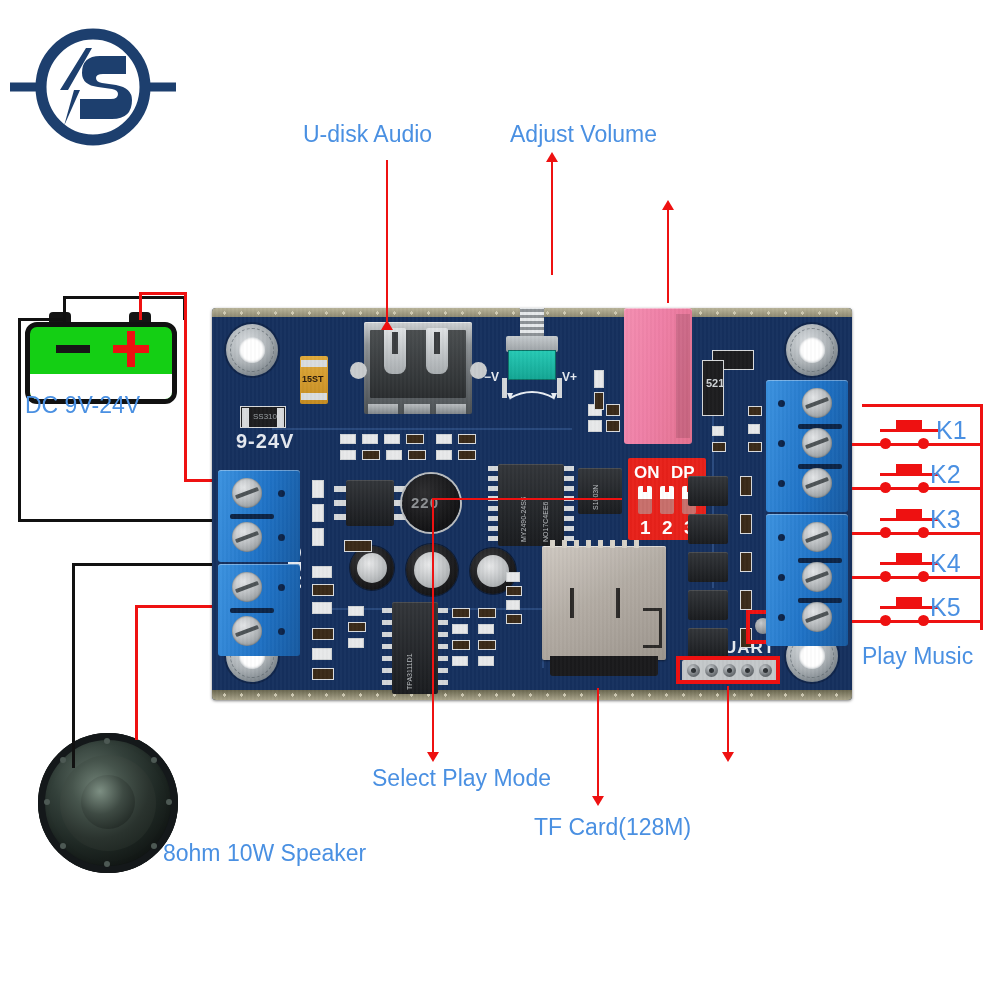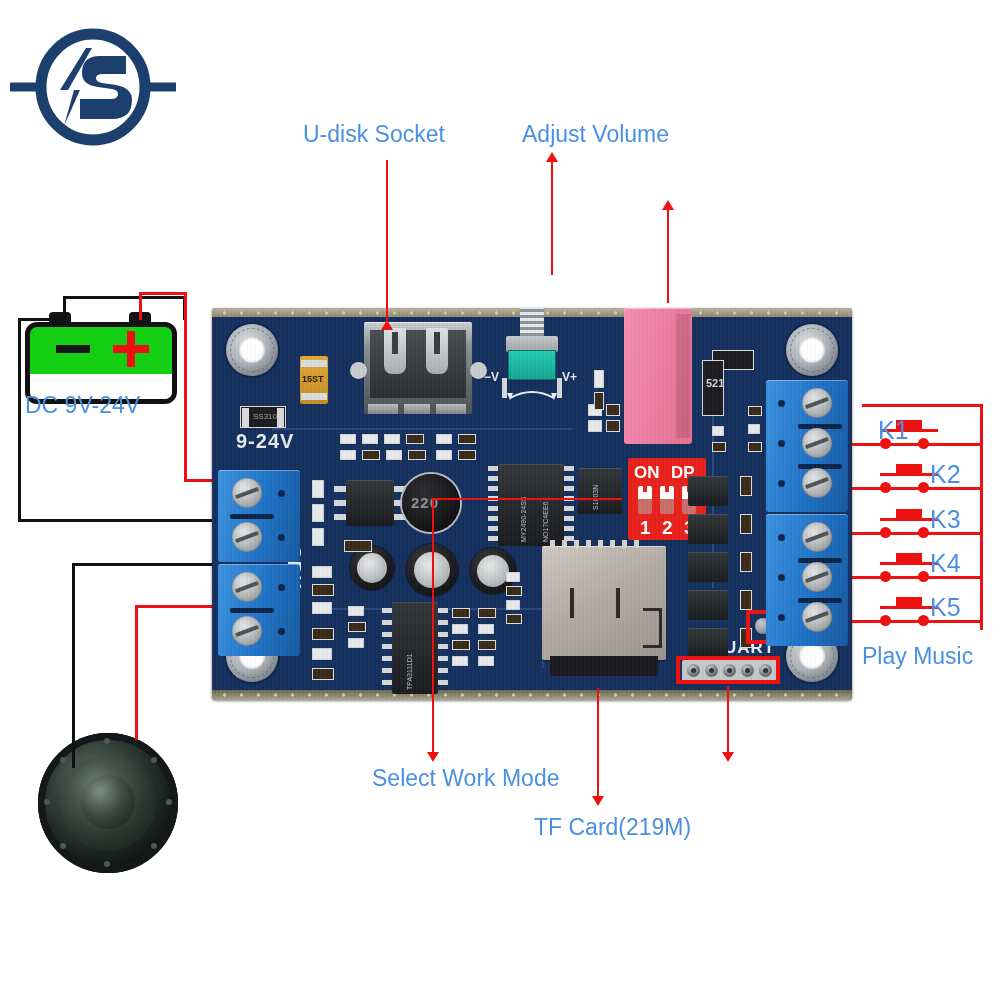--- a/index.html
+++ b/index.html
@@ -468,7 +468,7 @@
 
   <div class="hilite" style="left:676px;top:656px;width:104px;height:28px;"></div>
 
-  <div class="lbl" style="left:303px;top:121px;">U-disk Socket</div>
+  <div class="lbl" style="left:303px;top:121px;">U-disk Audio</div>
   <div class="wire" style="left:386px;top:160px;width:2px;height:170px;"></div>
   <div class="arrow-dn" style="left:381px;top:320px;transform:rotate(180deg);"></div>
 

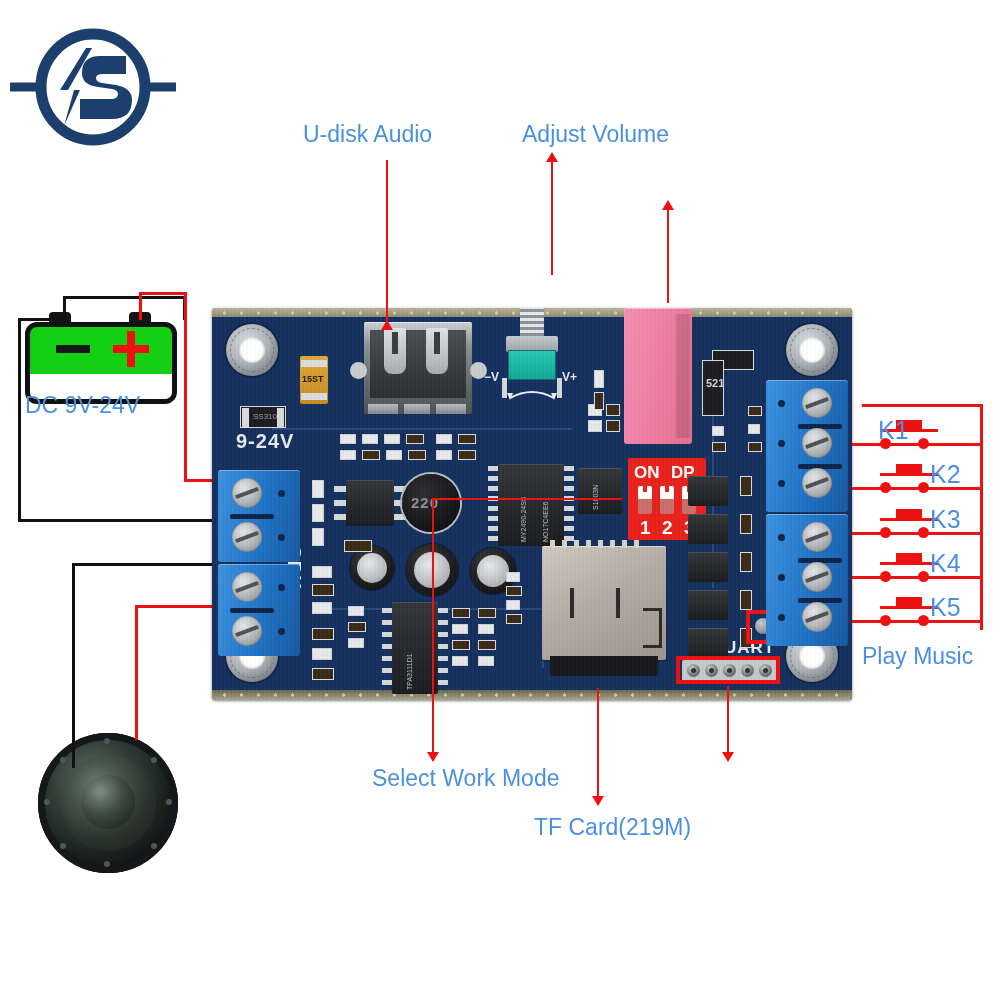--- a/index.html
+++ b/index.html
@@ -472,7 +472,7 @@
   <div class="wire" style="left:386px;top:160px;width:2px;height:170px;"></div>
   <div class="arrow-dn" style="left:381px;top:320px;transform:rotate(180deg);"></div>
 
-  <div class="lbl" style="left:522px;top:121px;">Adjust Volume</div>
+  <div class="lbl" style="left:510px;top:121px;">Adjust Volume</div>
   <div class="wire" style="left:551px;top:160px;width:2px;height:115px;"></div>
   <div class="arrow-dn" style="left:546px;top:152px;transform:rotate(180deg);"></div>
 

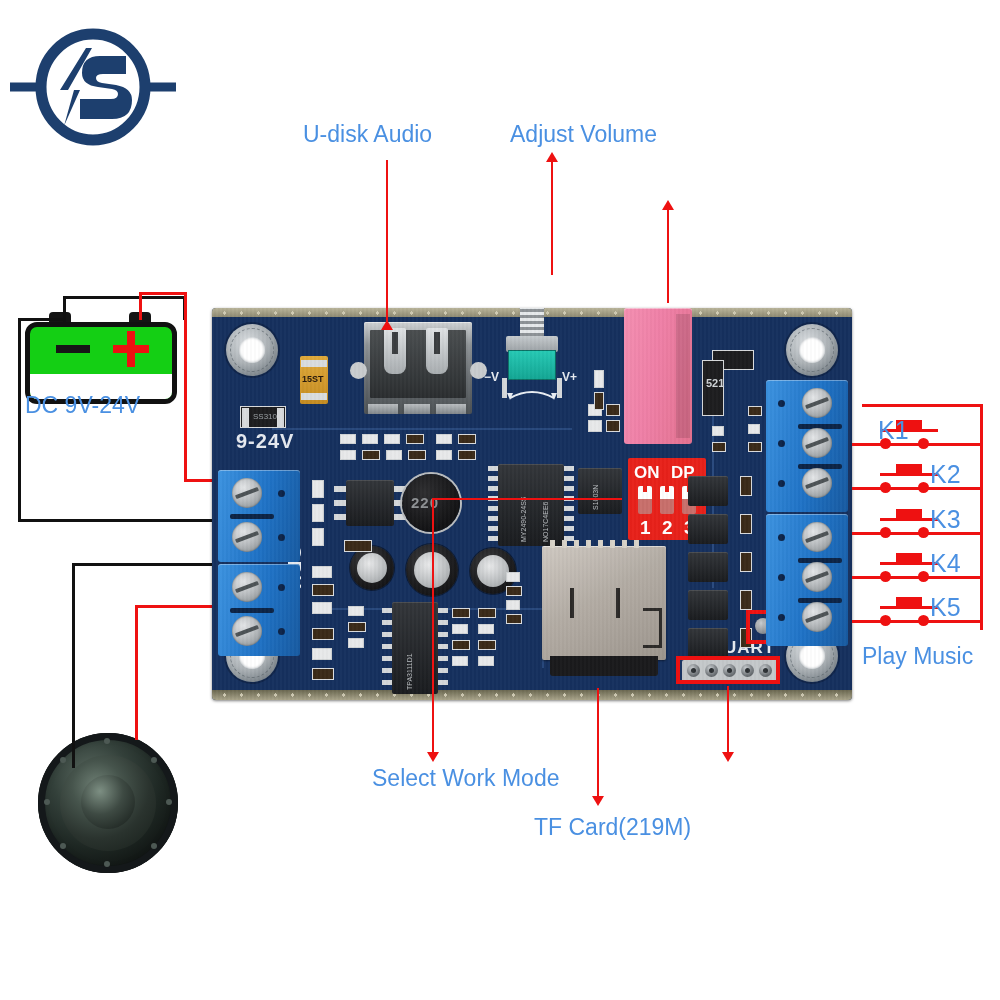--- a/index.html
+++ b/index.html
@@ -501,7 +501,7 @@
     <div class="k-bar" style="left:880px;top:429px;width:58px;height:3px;"></div>
     <div class="k-cap" style="left:896px;top:420px;"></div>
   </div>
-  <div class="lbl-k" style="left:878px;top:417px;">K1</div>
+  <div class="lbl-k" style="left:936px;top:417px;">K1</div>
 
   <div class="kswitch">
     <div class="k-bar" style="left:852px;top:487px;width:128px;height:3px;"></div>

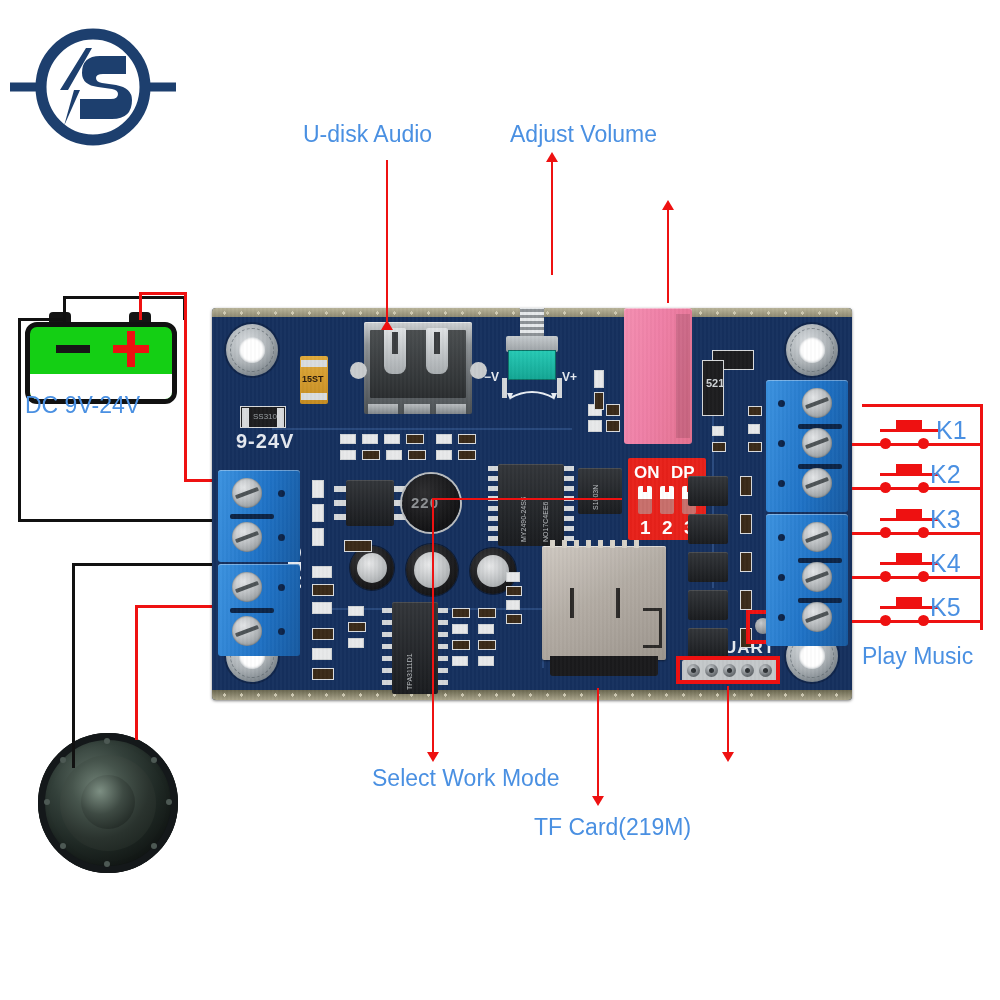--- a/index.html
+++ b/index.html
@@ -479,7 +479,7 @@
   <div class="wire" style="left:667px;top:208px;width:2px;height:95px;"></div>
   <div class="arrow-dn" style="left:662px;top:200px;transform:rotate(180deg);"></div>
 
-  <div class="lbl" style="left:372px;top:765px;">Select Work Mode</div>
+  <div class="lbl" style="left:372px;top:765px;">Select Play Mode</div>
   <div class="wire" style="left:432px;top:498px;width:2px;height:258px;"></div>
   <div class="wire" style="left:432px;top:498px;width:190px;height:2px;"></div>
   <div class="arrow-dn" style="left:427px;top:752px;"></div>

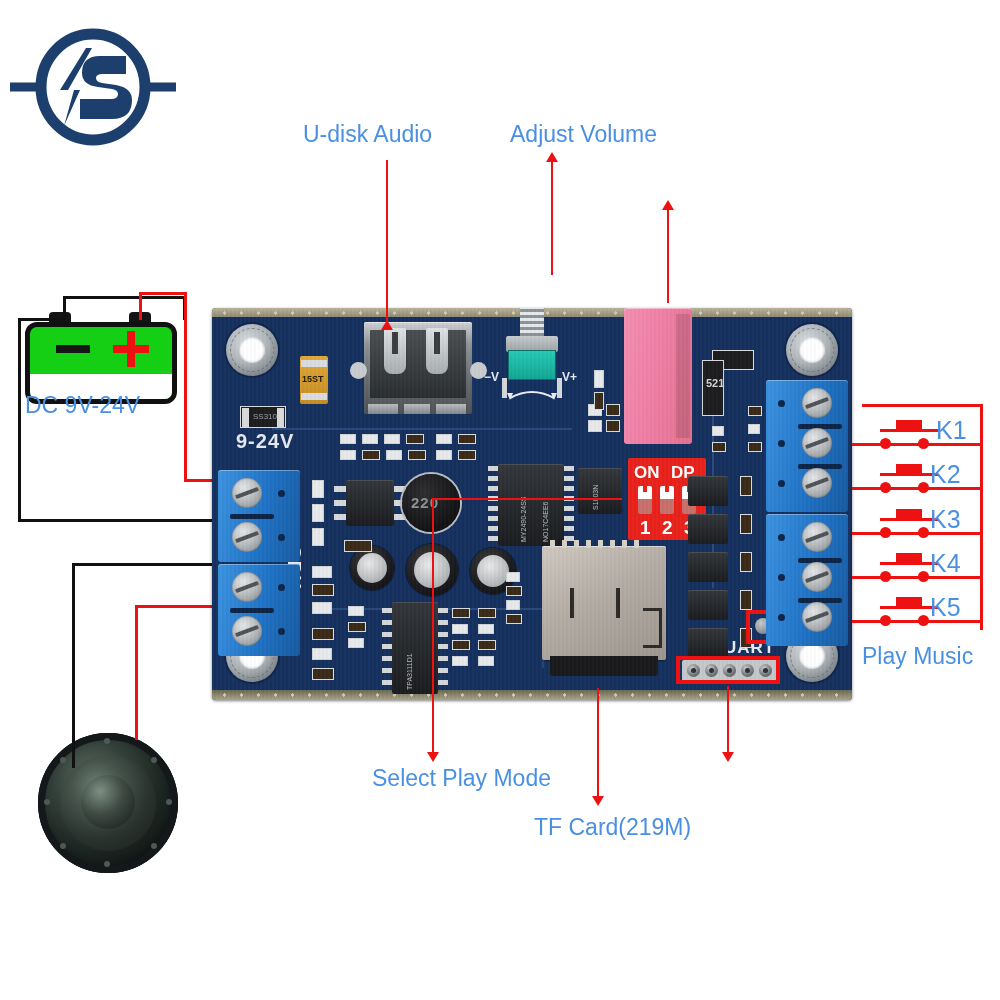--- a/index.html
+++ b/index.html
@@ -484,7 +484,7 @@
   <div class="wire" style="left:432px;top:498px;width:190px;height:2px;"></div>
   <div class="arrow-dn" style="left:427px;top:752px;"></div>
 
-  <div class="lbl" style="left:534px;top:814px;">TF Card(219M)</div>
+  <div class="lbl" style="left:534px;top:814px;">TF Card(128M)</div>
   <div class="wire" style="left:597px;top:688px;width:2px;height:112px;"></div>
   <div class="arrow-dn" style="left:592px;top:796px;"></div>
 

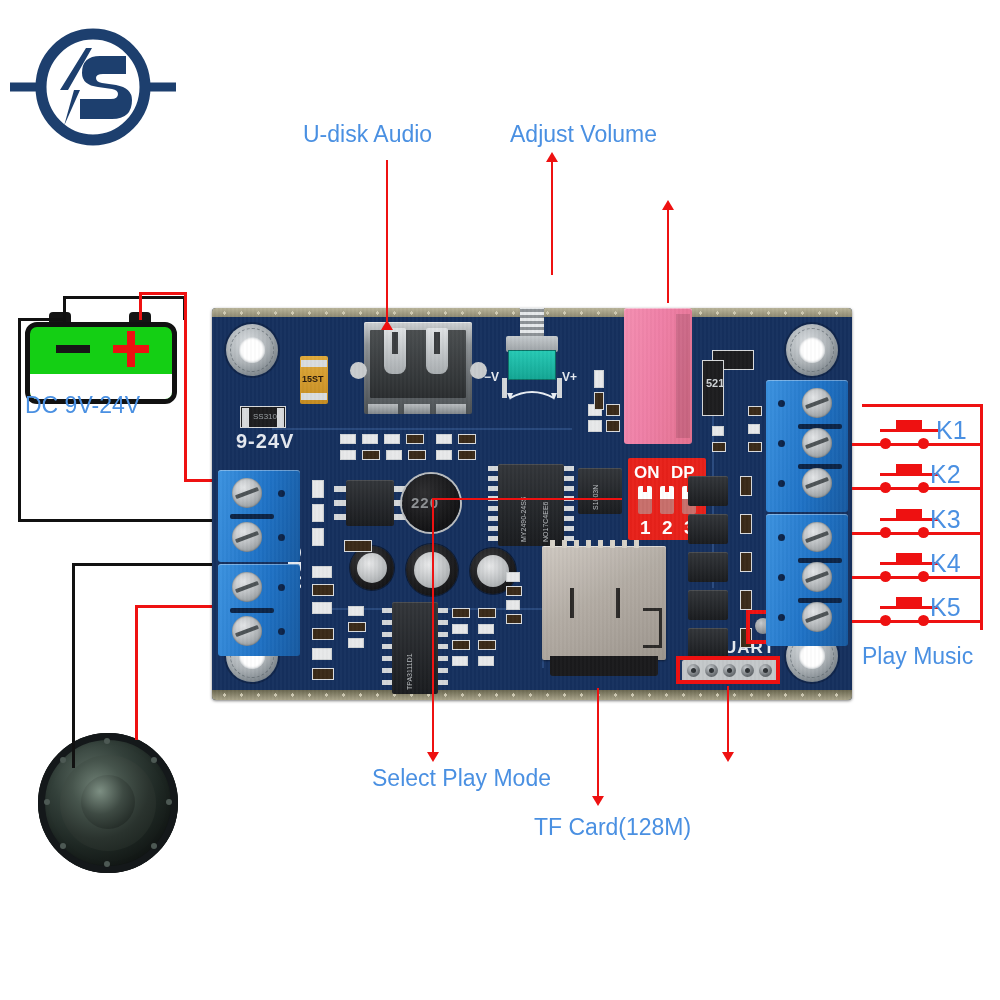--- a/index.html
+++ b/index.html
@@ -195,6 +195,7 @@
     <div class="spk-screw" style="left:6px;top:66px;"></div>
     <div class="spk-screw" style="left:22px;top:24px;"></div>
   </div>
+  <div class="lbl" style="left:163px;top:840px;">8ohm 10W Speaker</div>
 
   <div class="wblk" style="left:72px;top:563px;width:3px;height:205px;"></div>
   <div class="wblk" style="left:72px;top:563px;width:164px;height:3px;"></div>

